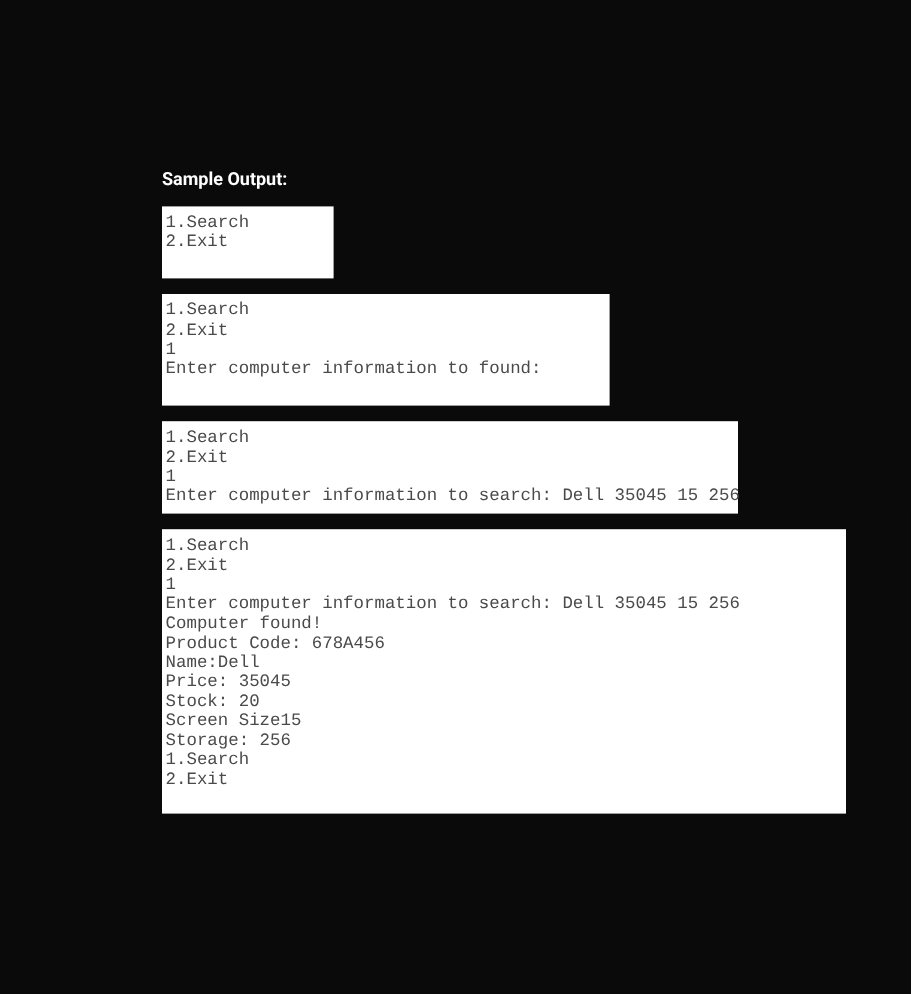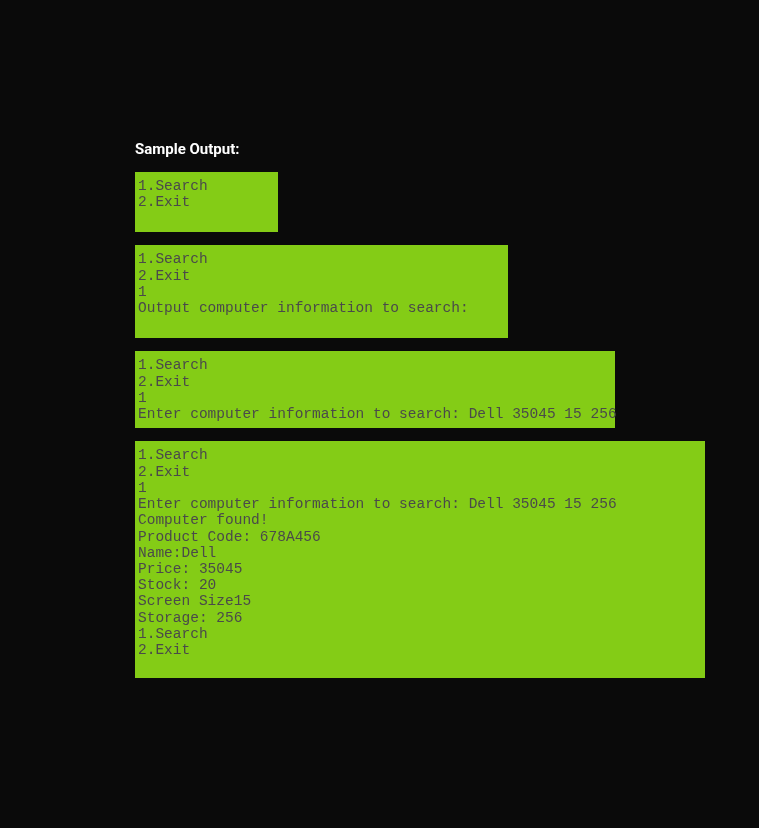--- a/index.html
+++ b/index.html
@@ -27,7 +27,7 @@
       margin-bottom: 14px;
     }
     .code-block {
-      background-color: #84cc16;
+      background-color: #ffffff;
       color: #4a4a4a;
       font-family: "Consolas", "Monaco", "Courier New", monospace;
       font-size: 14.5px;

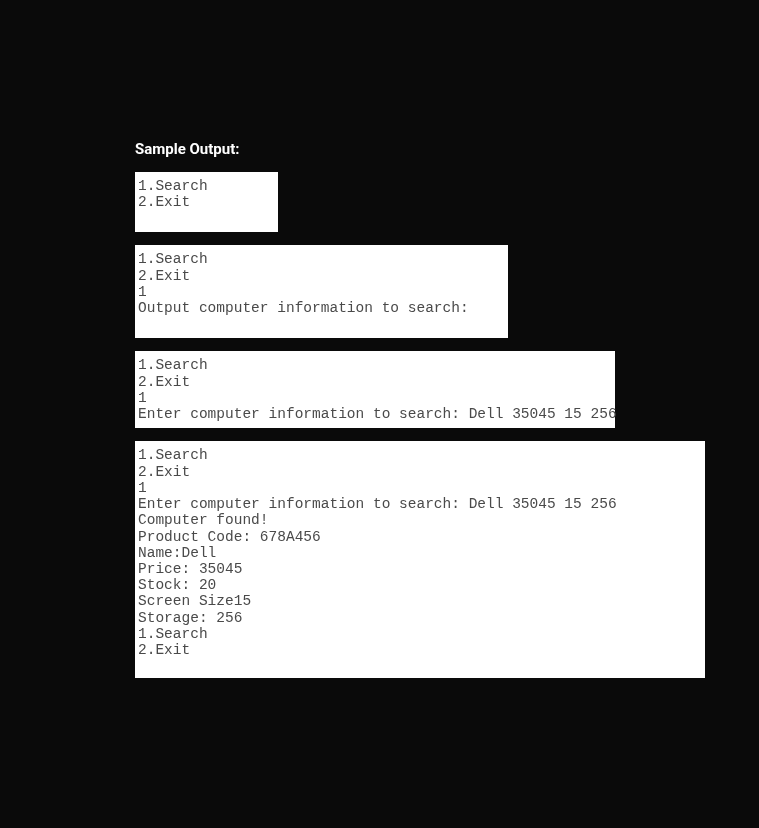--- a/index.html
+++ b/index.html
@@ -67,7 +67,7 @@
   </div>
 
   <div>
-    <div class="code-block block2"><span class="line">1.Search</span><span class="line">2.Exit</span><span class="line">1</span><span class="line">Output computer information to search:</span></div>
+    <div class="code-block block2"><span class="line">1.Search</span><span class="line">2.Exit</span><span class="line">1</span><span class="line">Enter computer information to found:</span></div>
   </div>
 
   <div>

